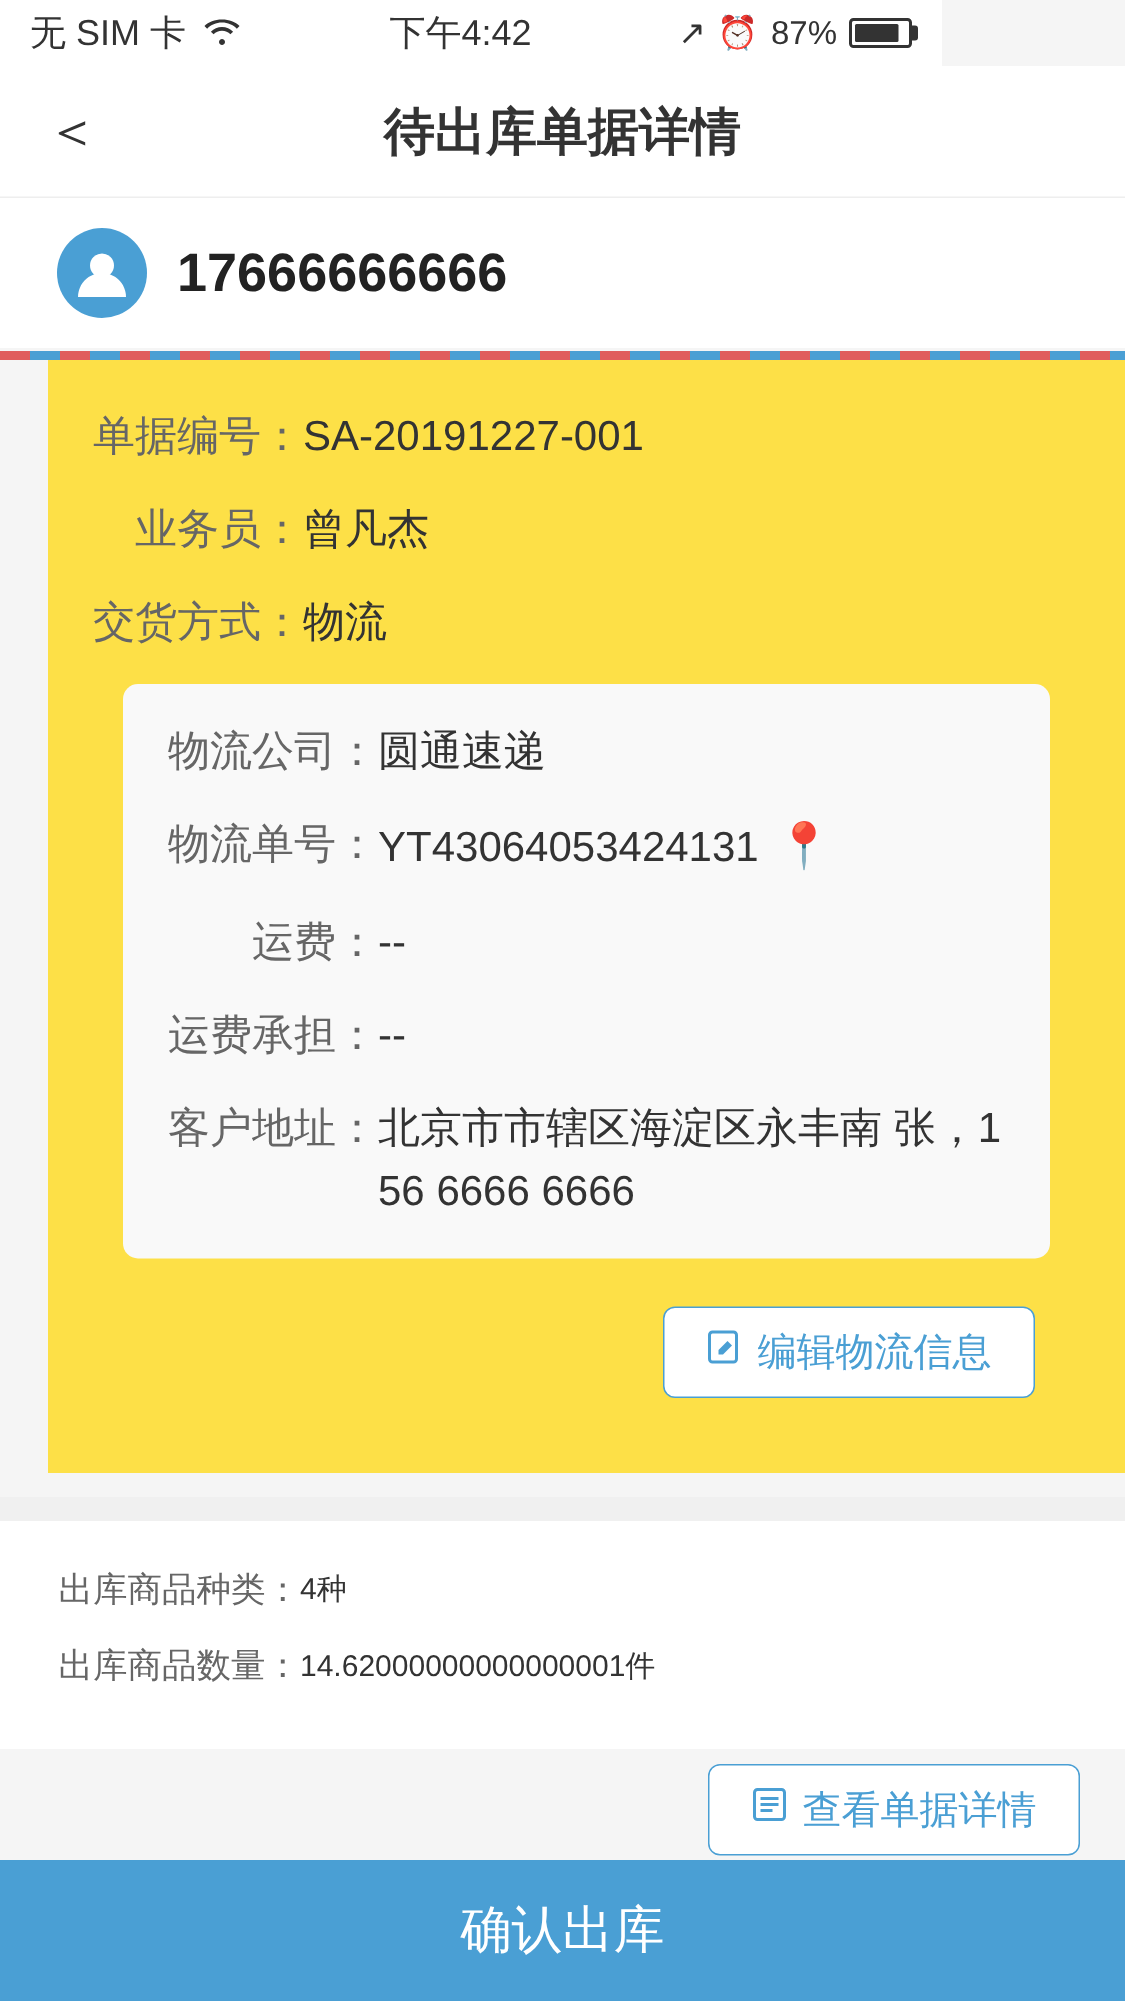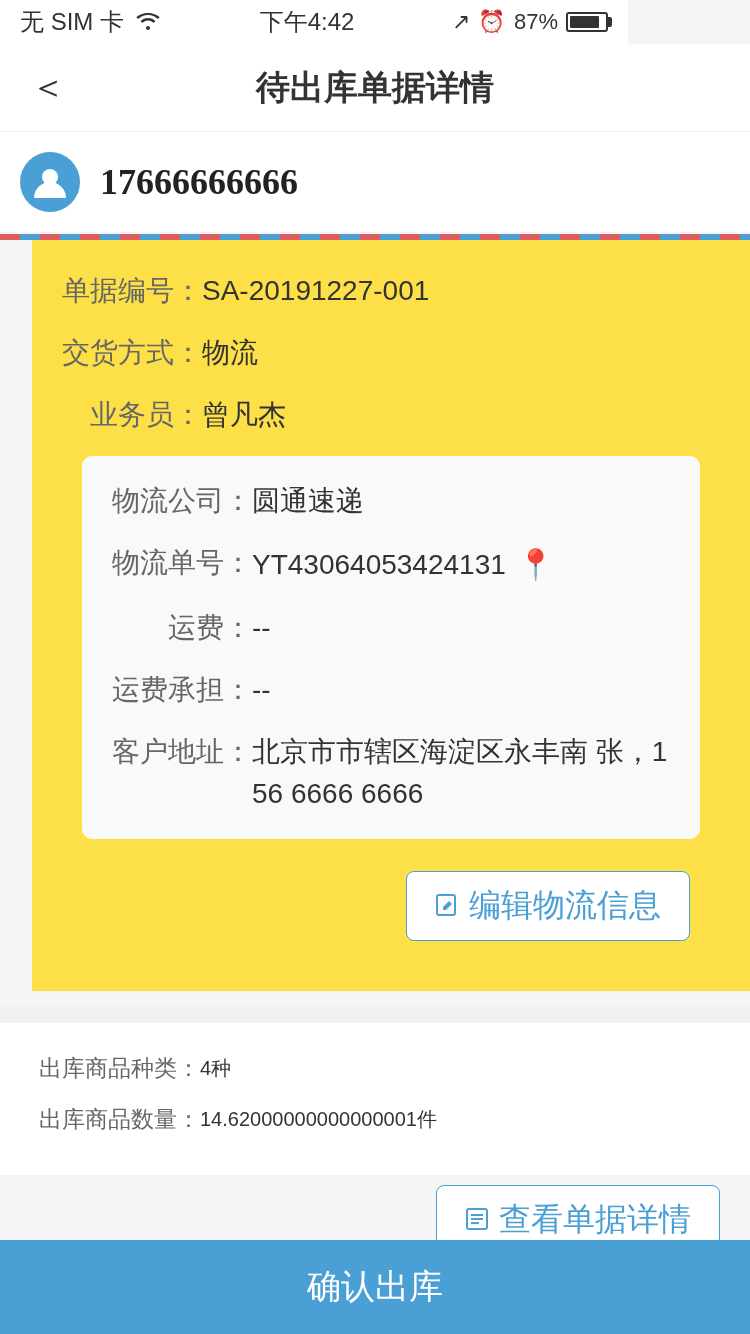--- a/index.html
+++ b/index.html
@@ -82,12 +82,11 @@
     
     .customer-section {
       background: #fff;
-      padding: 20px 20px;
+      padding: 20px 38px;
       display: flex;
       align-items: center;
       gap: 20px;
       margin-bottom: 2px;
-      font-family: Liberation Serif, serif;
     }
     .avatar {
       width: 60px;

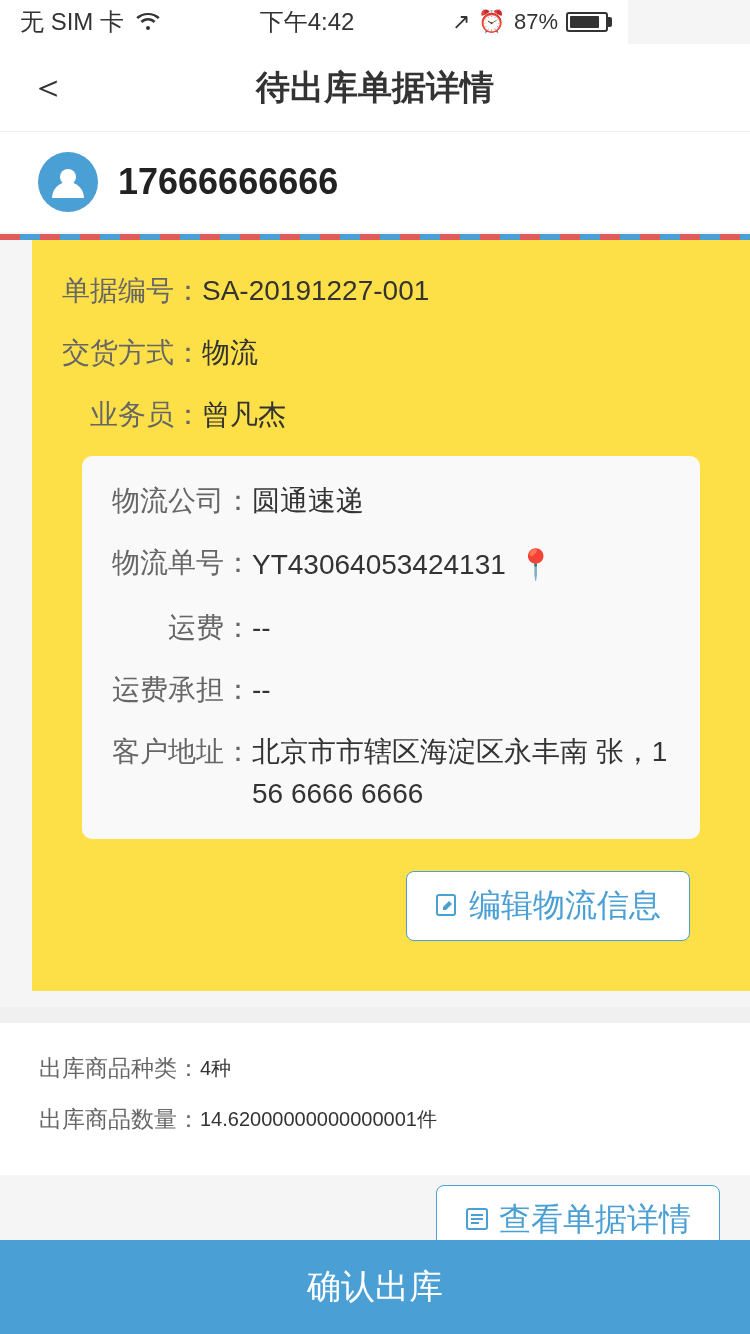--- a/index.html
+++ b/index.html
@@ -308,12 +308,12 @@
       <span class="info-value">SA-20191227-001</span>
     </div>
     <div class="info-row">
+      <span class="info-label">业务员：</span>
+      <span class="info-value">曾凡杰</span>
+    </div>
+    <div class="info-row">
       <span class="info-label">交货方式：</span>
       <span class="info-value">物流</span>
-    </div>
-    <div class="info-row">
-      <span class="info-label">业务员：</span>
-      <span class="info-value">曾凡杰</span>
     </div>
 
     <div class="logistics-card">

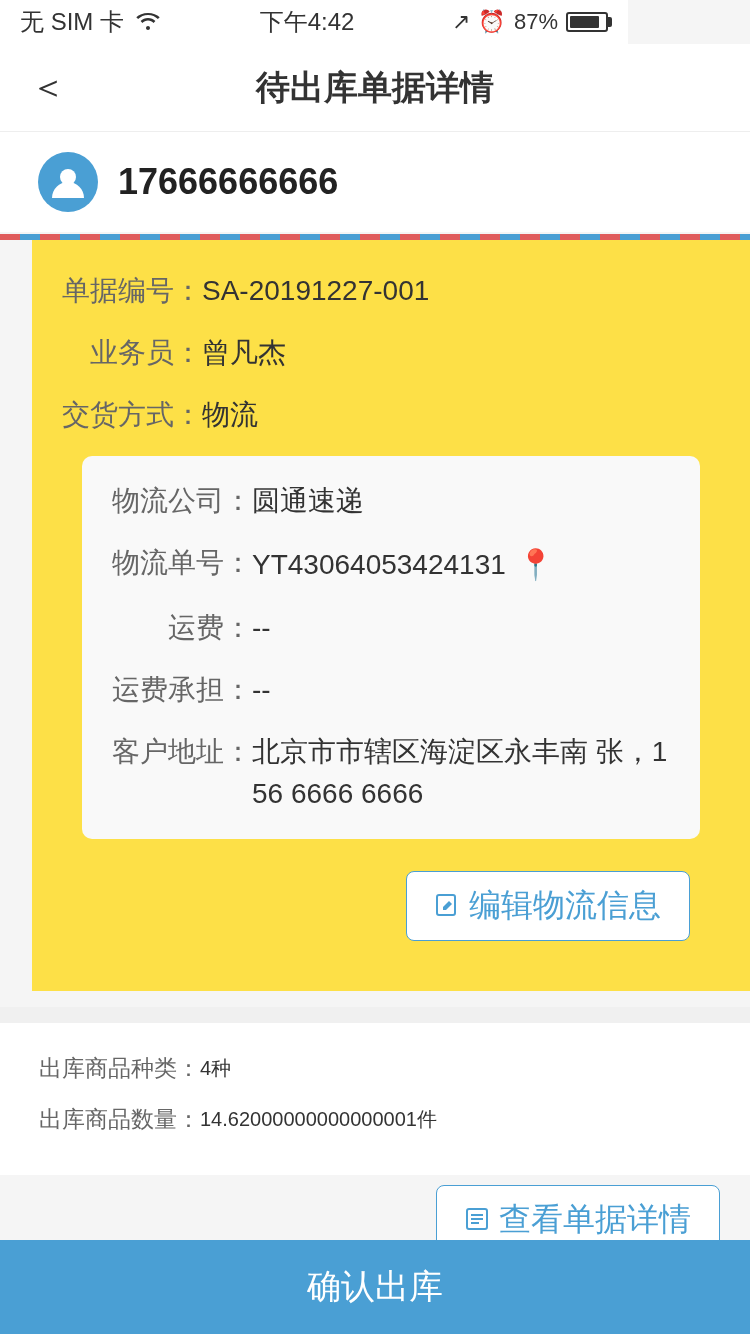--- a/index.html
+++ b/index.html
@@ -193,7 +193,7 @@
       background: #fff;
       border-radius: 8px;
       padding: 12px 28px;
-      font-size: 32px;
+      font-size: 26px;
       display: flex;
       align-items: center;
       gap: 10px;

